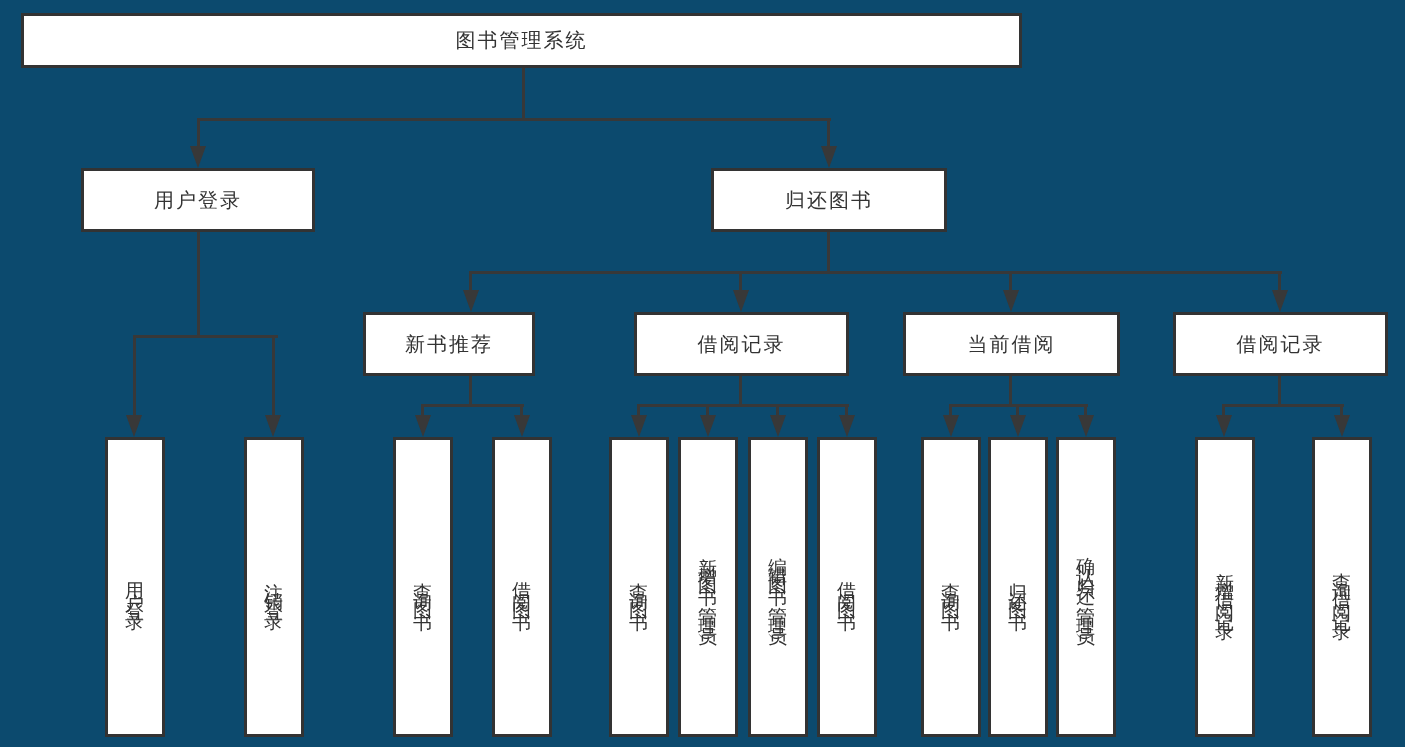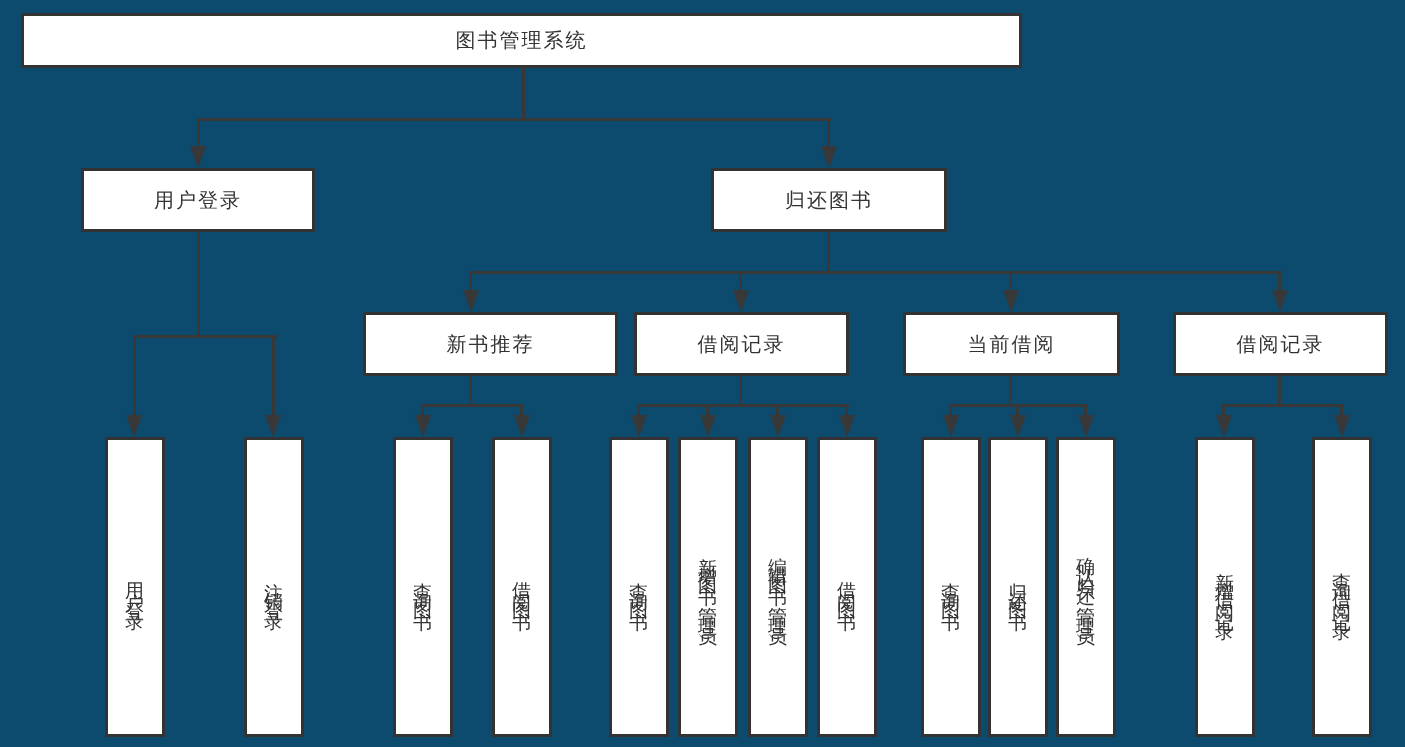--- a/index.html
+++ b/index.html
@@ -44,7 +44,7 @@
     <span>归还图书</span>
   </div>
 
-  <div class="b" style="left:363px;top:312px;width:255px;height:64px">
+  <div class="b" style="left:363px;top:312px;width:172px;height:64px">
     <span>新书推荐</span>
   </div>
   <div class="b" style="left:634px;top:312px;width:215px;height:64px">

